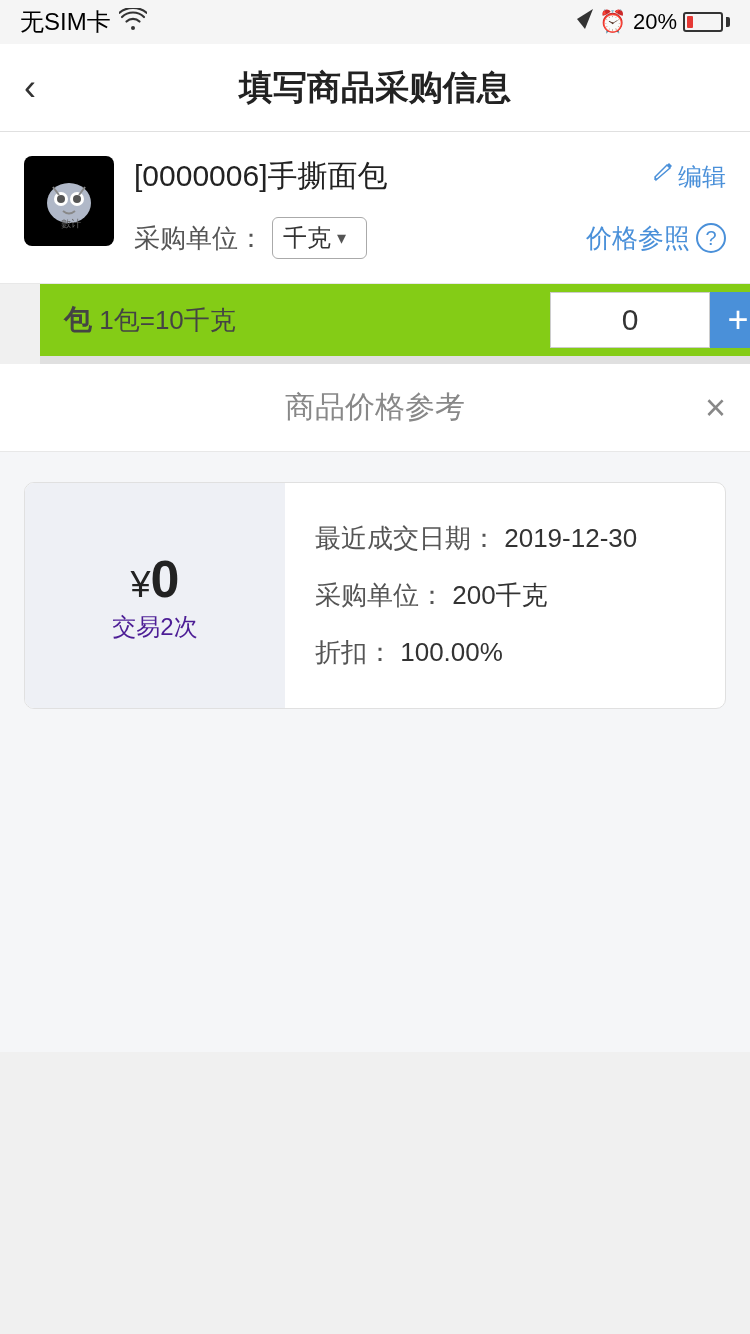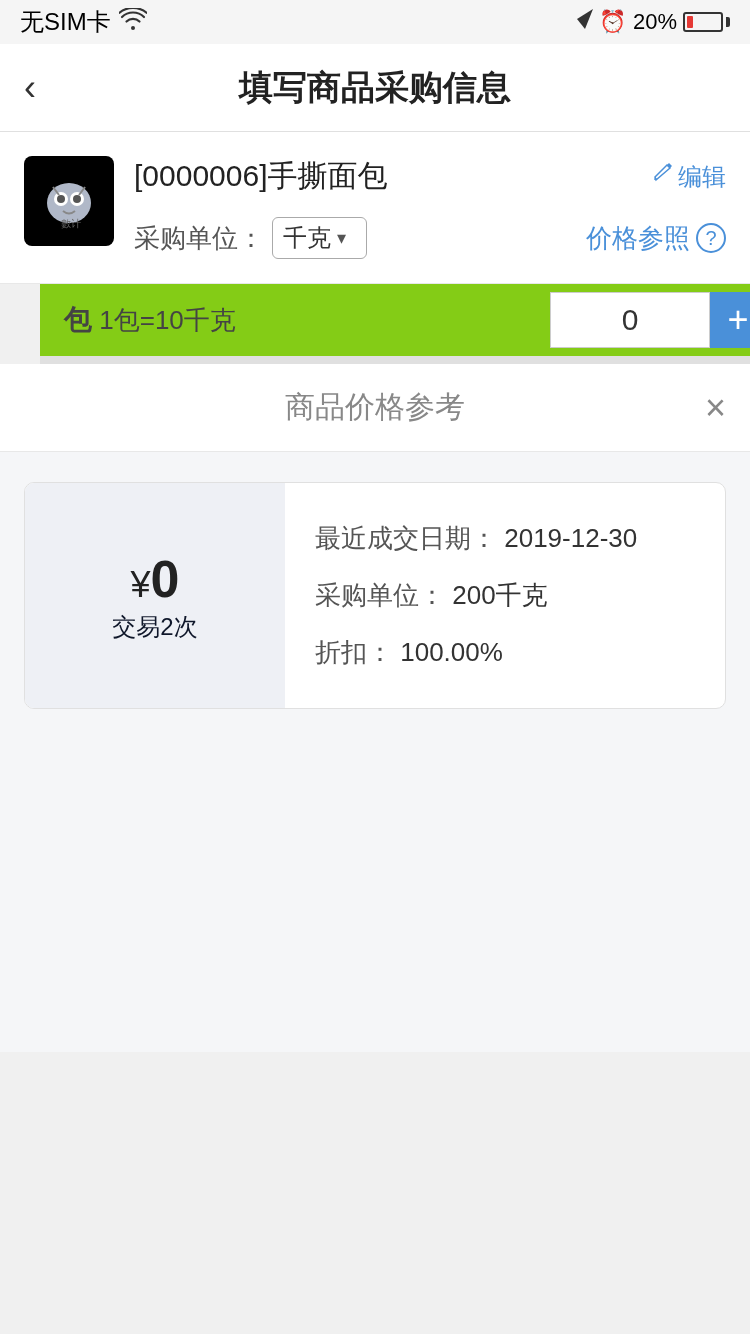--- a/index.html
+++ b/index.html
@@ -323,7 +323,7 @@
     }
     .history-trade {
       font-size: 24px;
-      color: #0f172a;
+      color: #4c1d95;
       margin-top: 2px;
     }
     .history-right {

